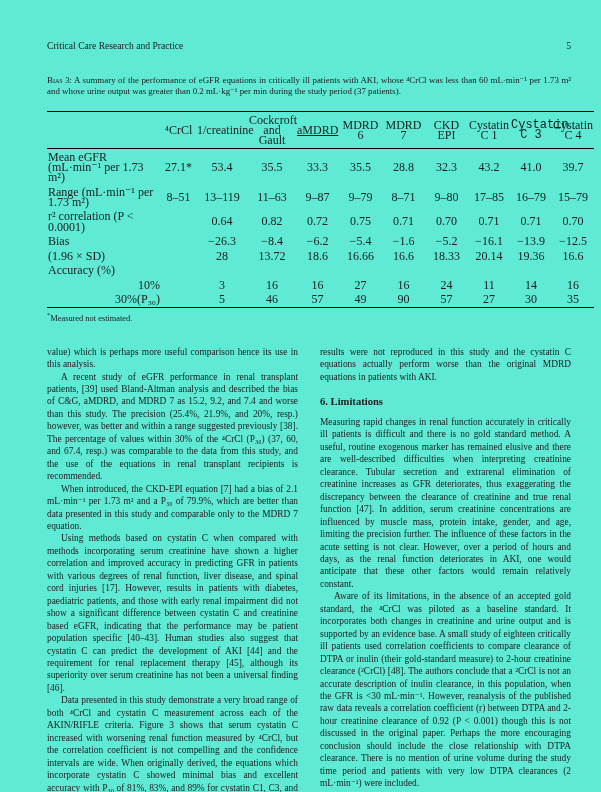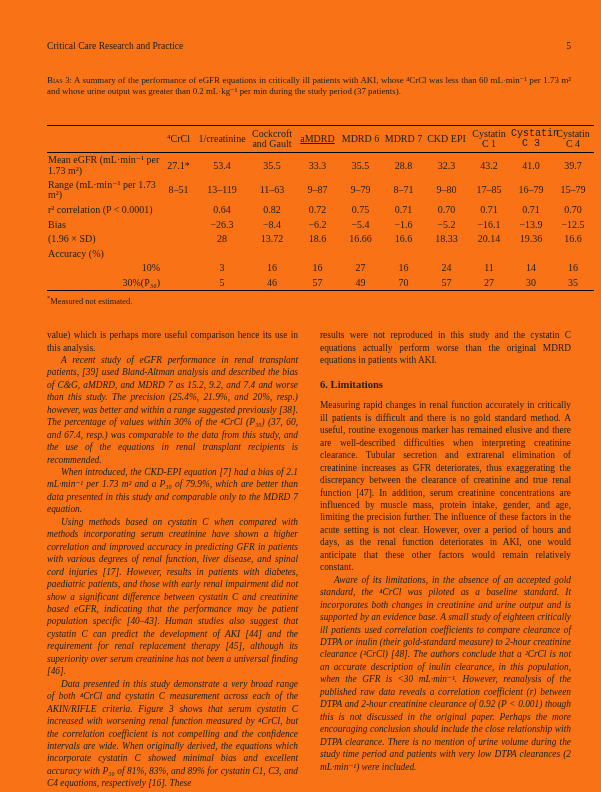--- a/index.html
+++ b/index.html
@@ -5,7 +5,7 @@
   html,body { margin:0; padding:0; background:#e8e8e8; }
   .page {
     position:relative; width:601px; height:792px; margin:0 auto;
-    background:#f97316; color:#1c1c1c;
+    background:#5eead4; color:#1c1c1c;
     font-family:"Liberation Serif", "DejaVu Serif", serif;
     overflow:hidden;
   }

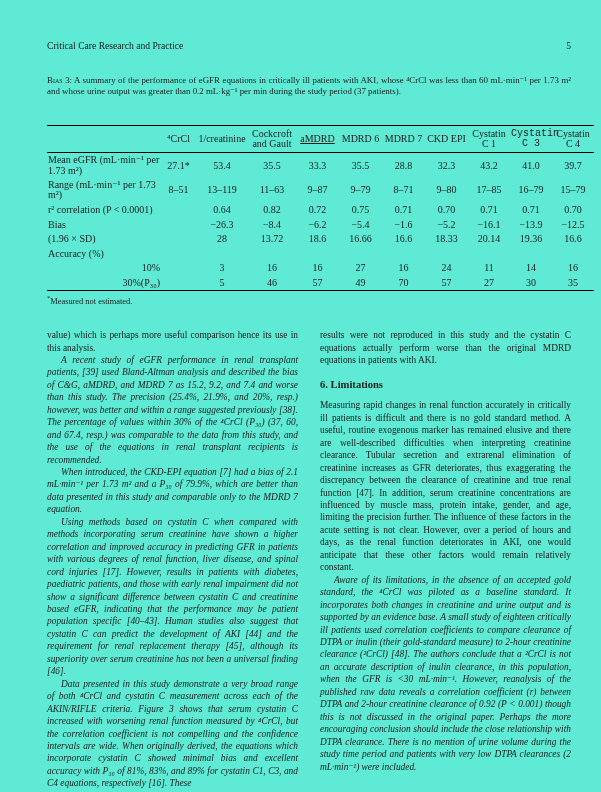--- a/index.html
+++ b/index.html
@@ -22,8 +22,8 @@
   .tbl-label { font-variant:small-caps; }
 
   table.data-table {
-    margin-top:27px; width:100%; border-collapse:collapse; table-layout:fixed;
-    font-size:10px; line-height:10.2px;
+    margin-top:13px; width:100%; border-collapse:collapse; table-layout:fixed;
+    font-size:12px; line-height:10.2px;
     border-top:1.2px solid #000; border-bottom:1.2px solid #000;
   }
   table.data-table thead th {

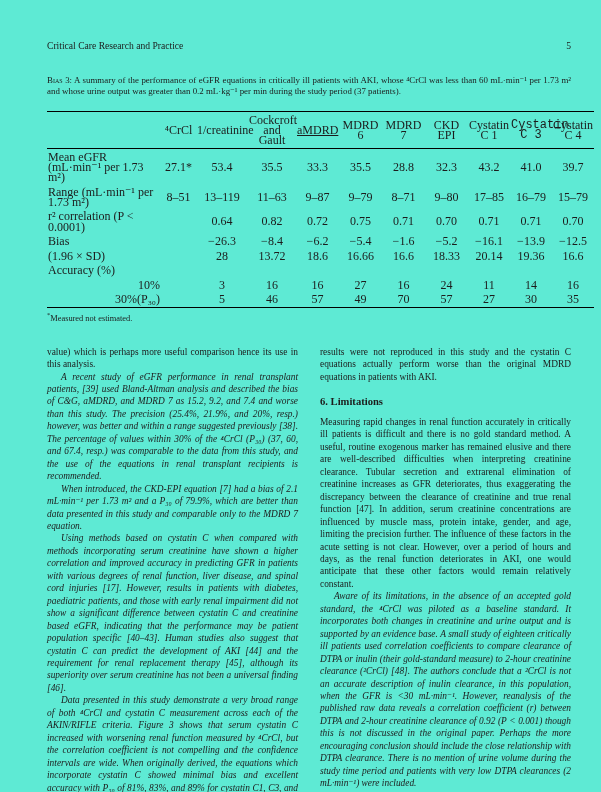--- a/index.html
+++ b/index.html
@@ -185,7 +185,7 @@
             <td>46</td>
             <td>57</td>
             <td>49</td>
-            <td>70</td>
+            <td>90</td>
             <td>57</td>
             <td>27</td>
             <td>30</td>

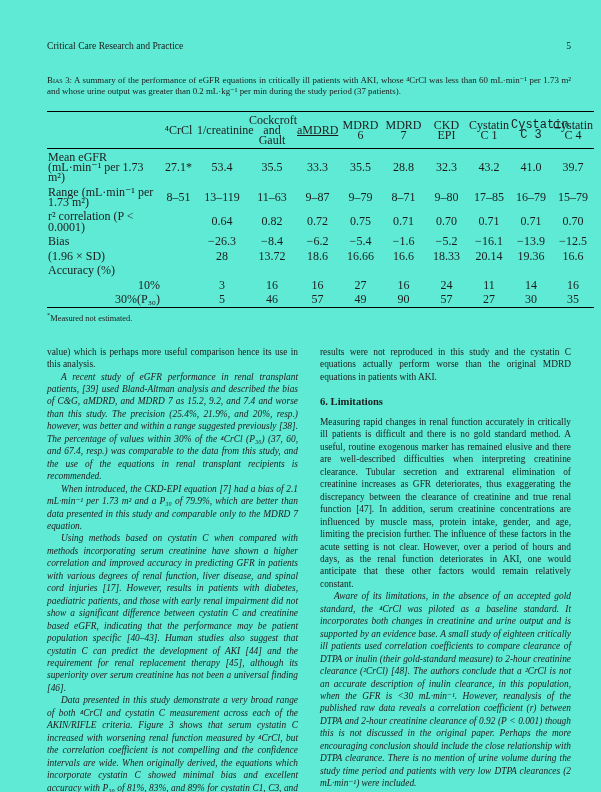--- a/index.html
+++ b/index.html
@@ -51,7 +51,7 @@
   .columns { display:flex; gap:22px; margin-top:23px; }
   .col { width:256.5px; font-size:9.4px; line-height:12.45px; text-align:justify; }
   .col p { margin:0; }
-  .col p.indent { text-indent:14px;font-style:italic; }
+  .col p.indent { text-indent:14px; }
   .col h2 { font-size:10.6px; line-height:12px; margin:13px 0 8px 0; font-weight:bold; }
 </style>
 </head>

